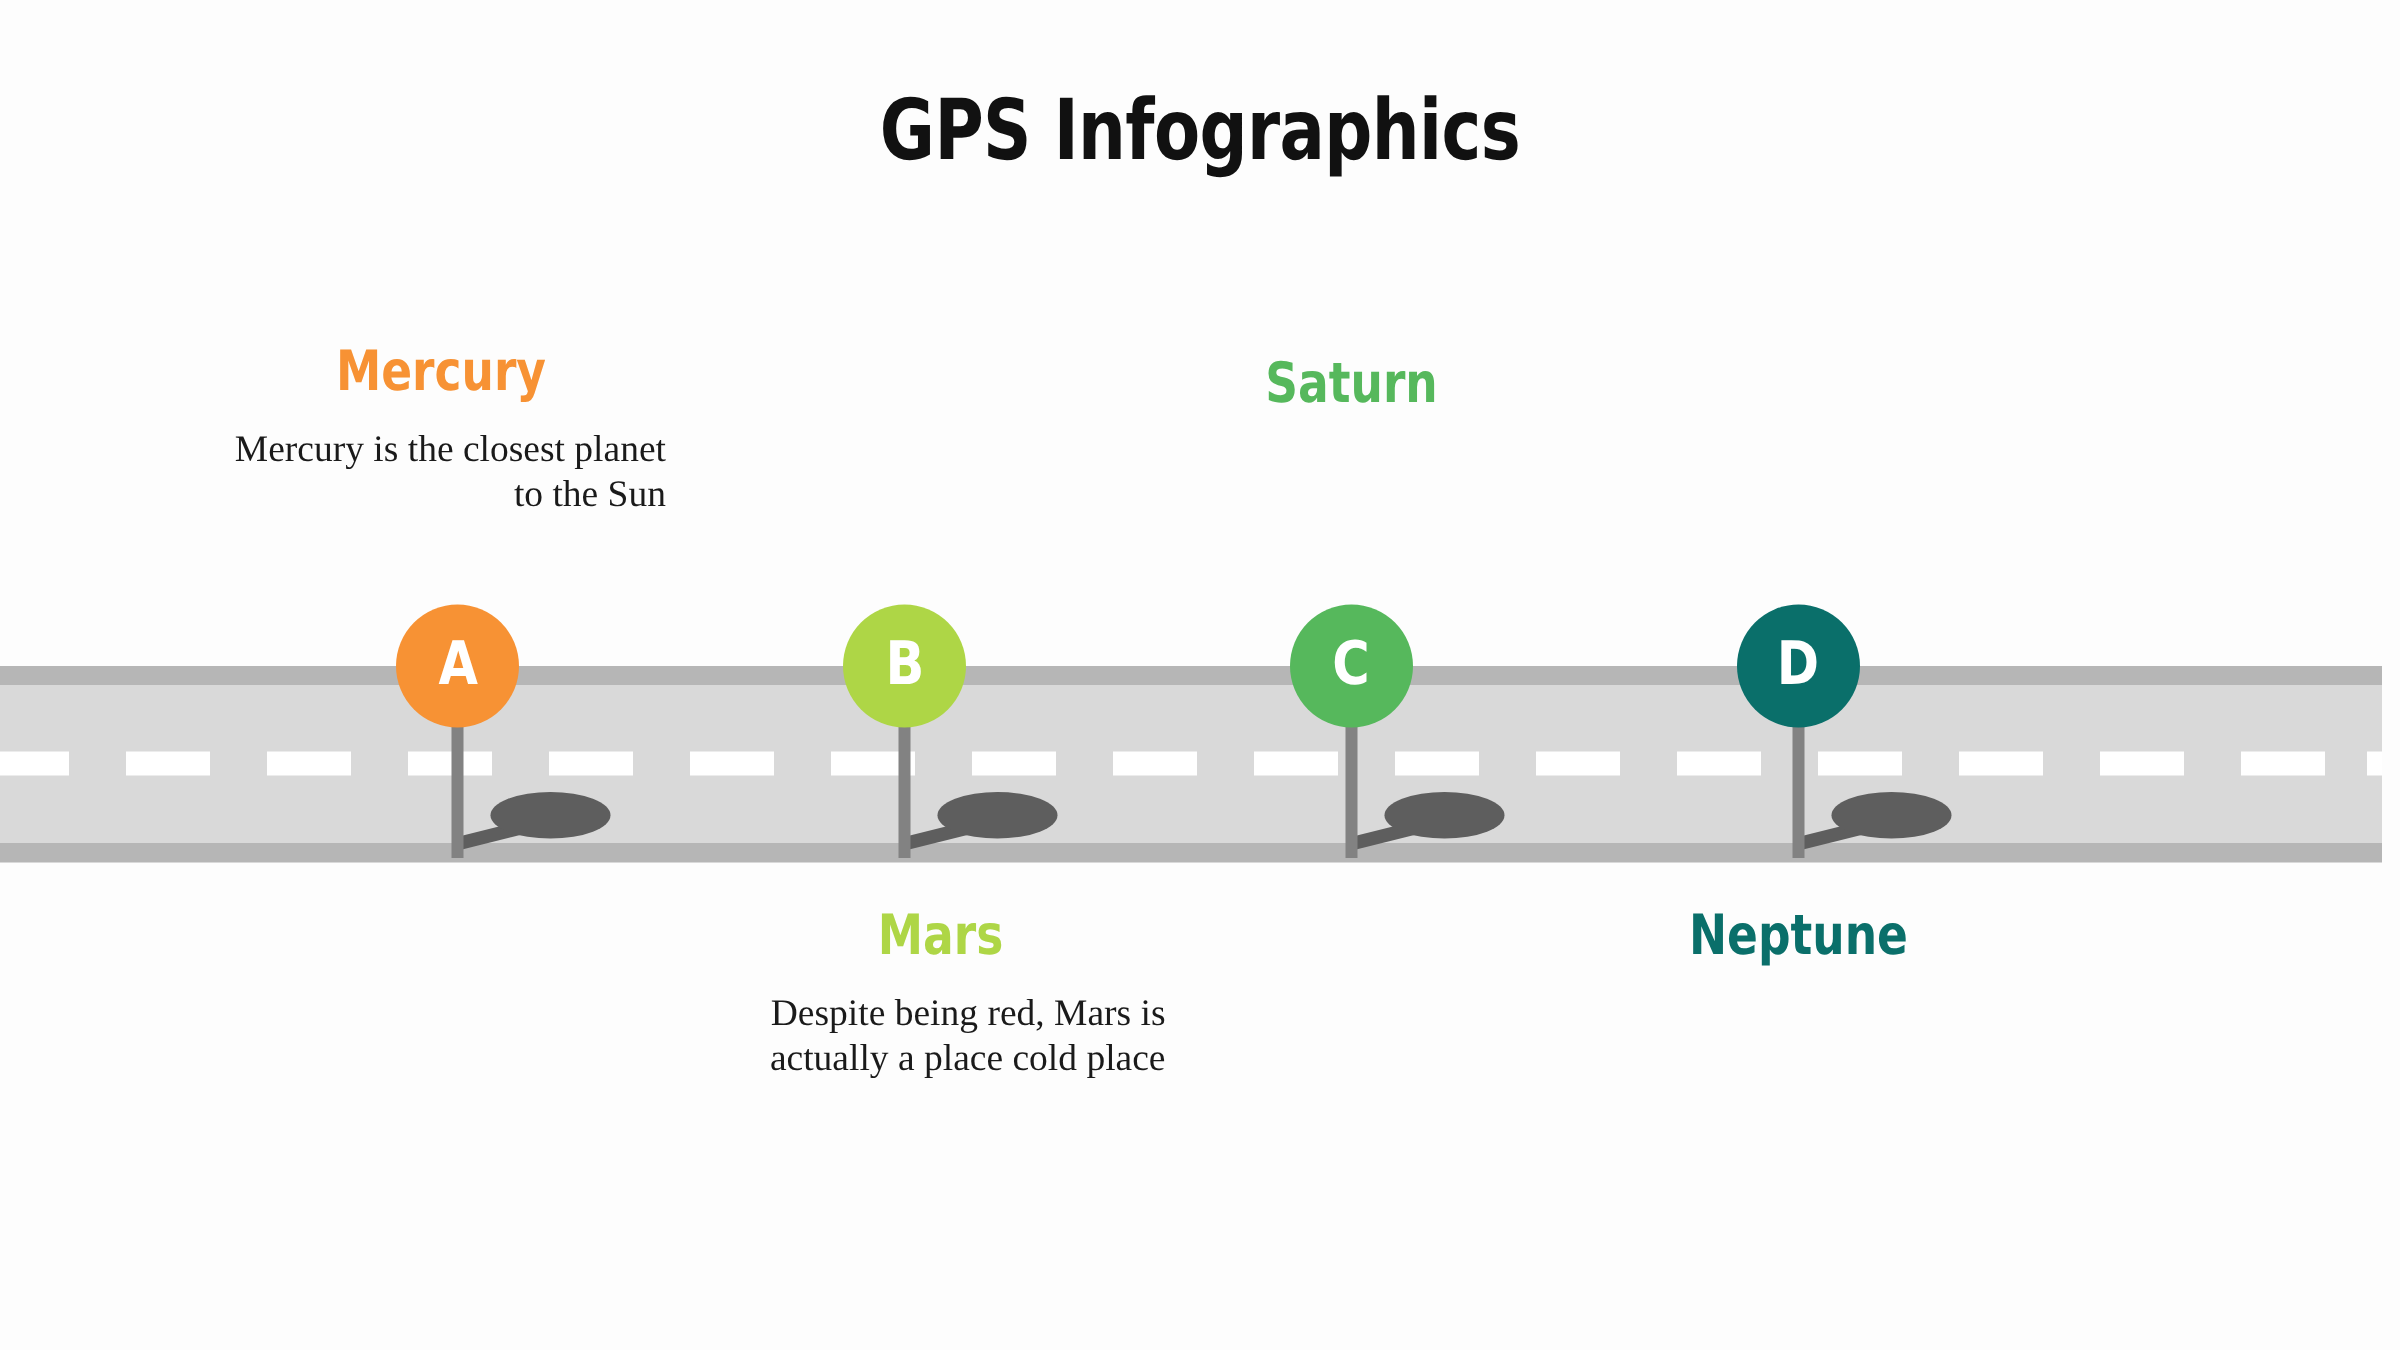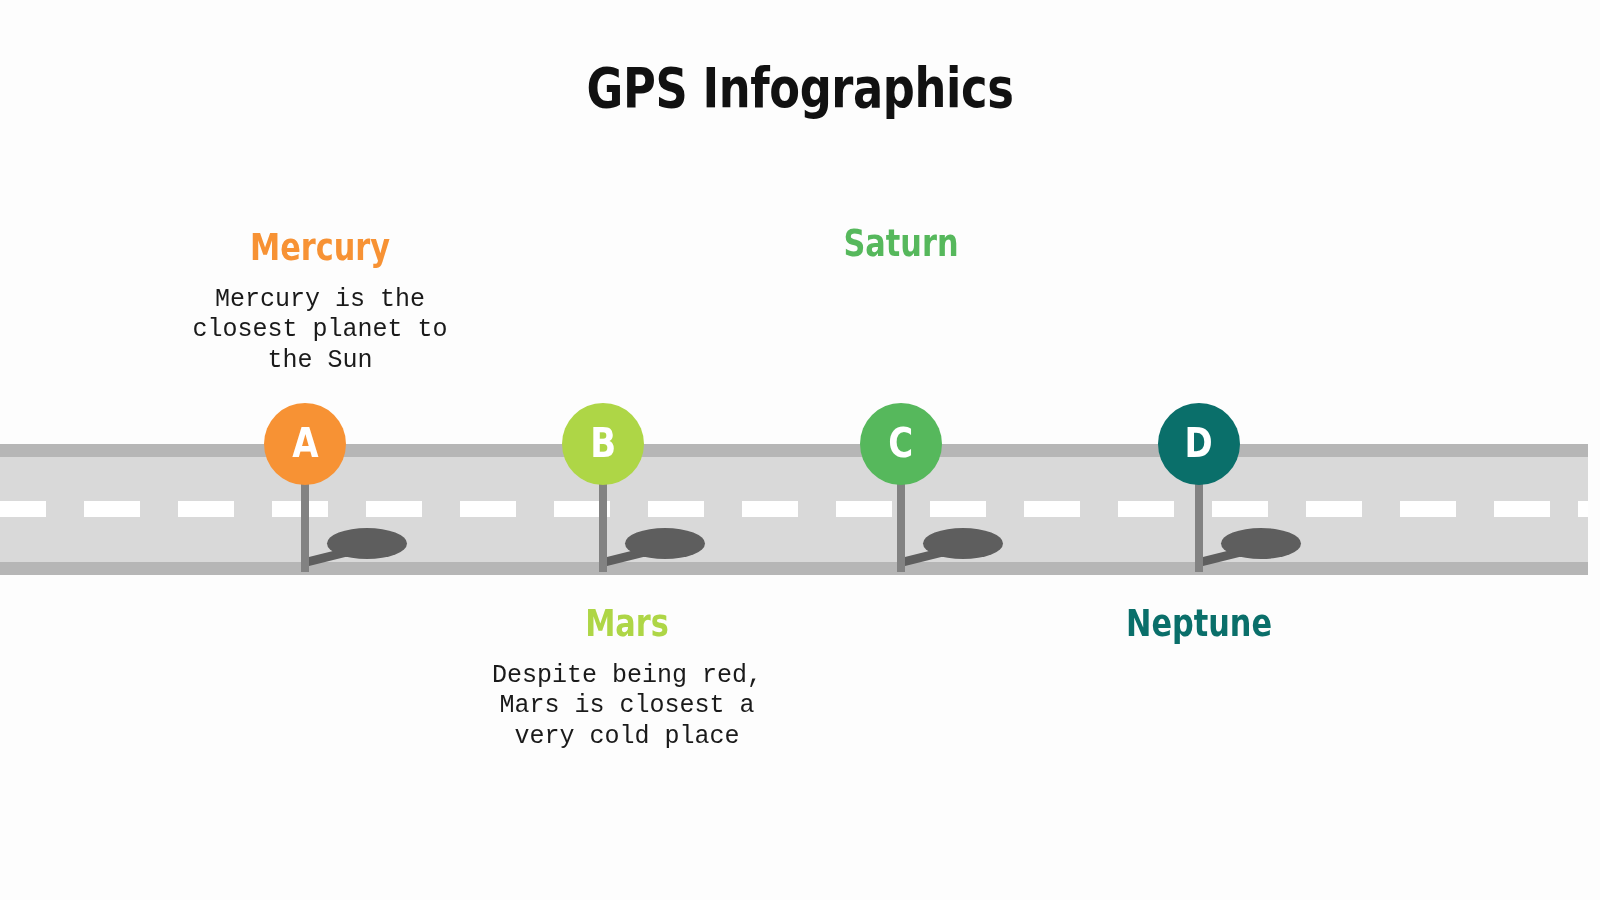--- a/index.html
+++ b/index.html
@@ -200,7 +200,7 @@
       </div>
     </div>
   <div id="labels-layer">
-      <div class="label-block above" style="left: 170px; top: 228px;">
+      <div class="label-block above" style="left: 144px; top: 228px;">
         <div class="label-title" style="color: rgb(247, 146, 52);">Mercury</div>
         <div class="label-desc">Mercury is the closest planet to the Sun</div>
       </div>

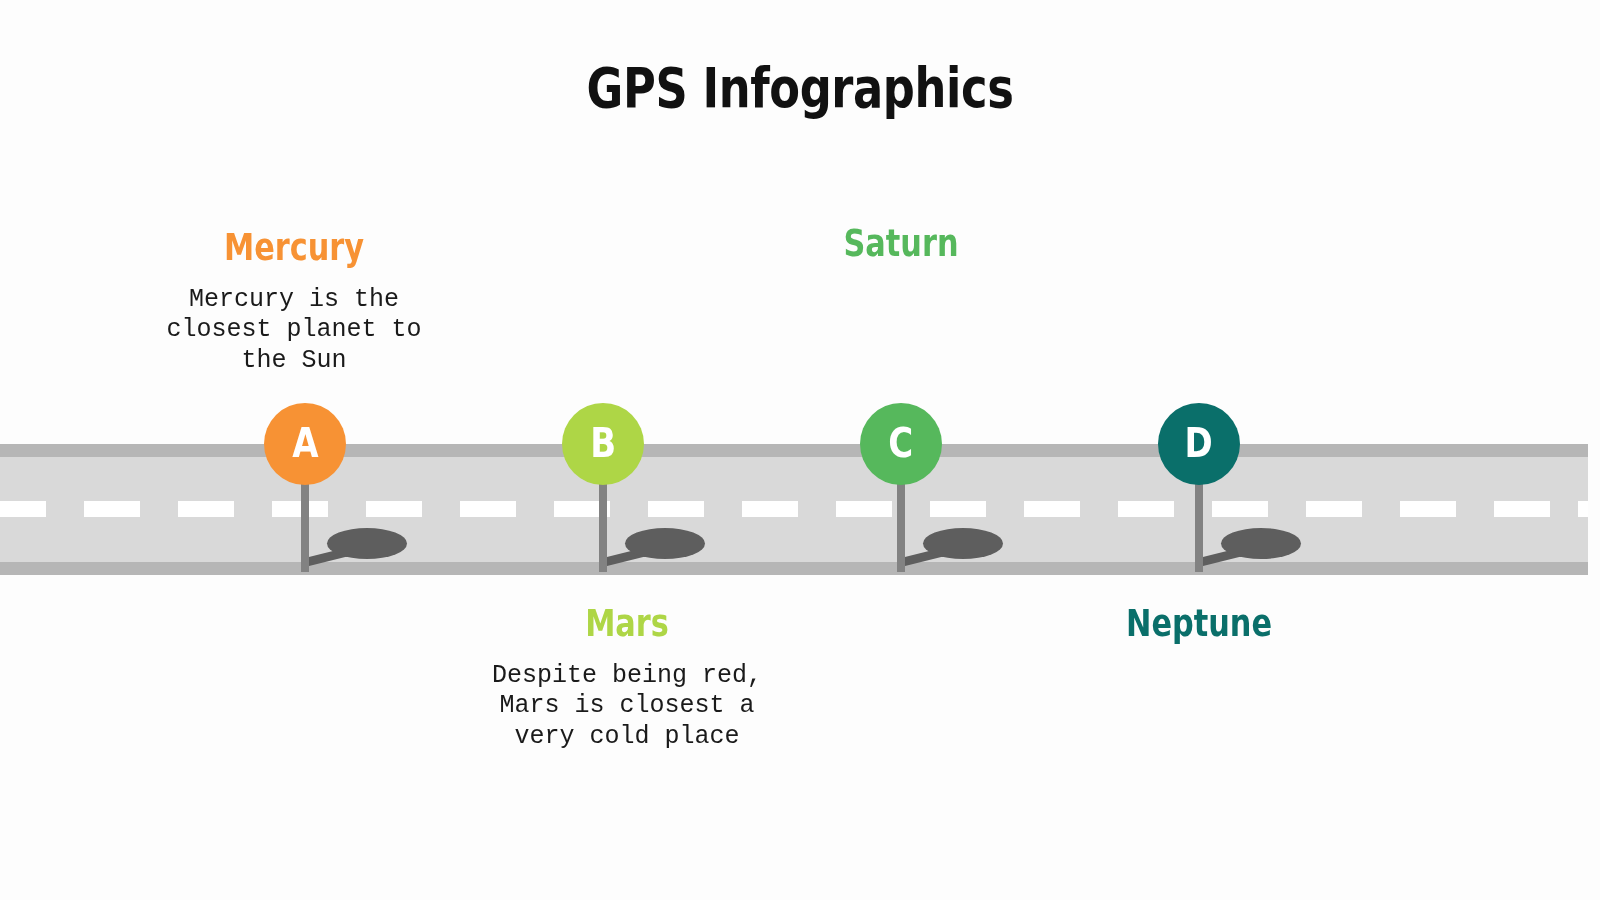--- a/index.html
+++ b/index.html
@@ -208,7 +208,7 @@
         <div class="label-title" style="color: rgb(174, 214, 70);">Mars</div>
         <div class="label-desc">Despite being red, Mars is closest a very cold place</div>
       </div>
-      <div class="label-block above" style="left: 751px; top: 224px;">
+      <div class="label-block above" style="left: 751px; top: 236px;">
         <div class="label-title" style="color: rgb(86, 184, 92);">Saturn</div>
       </div>
       <div class="label-block below" style="left: 1049px; top: 604px;">

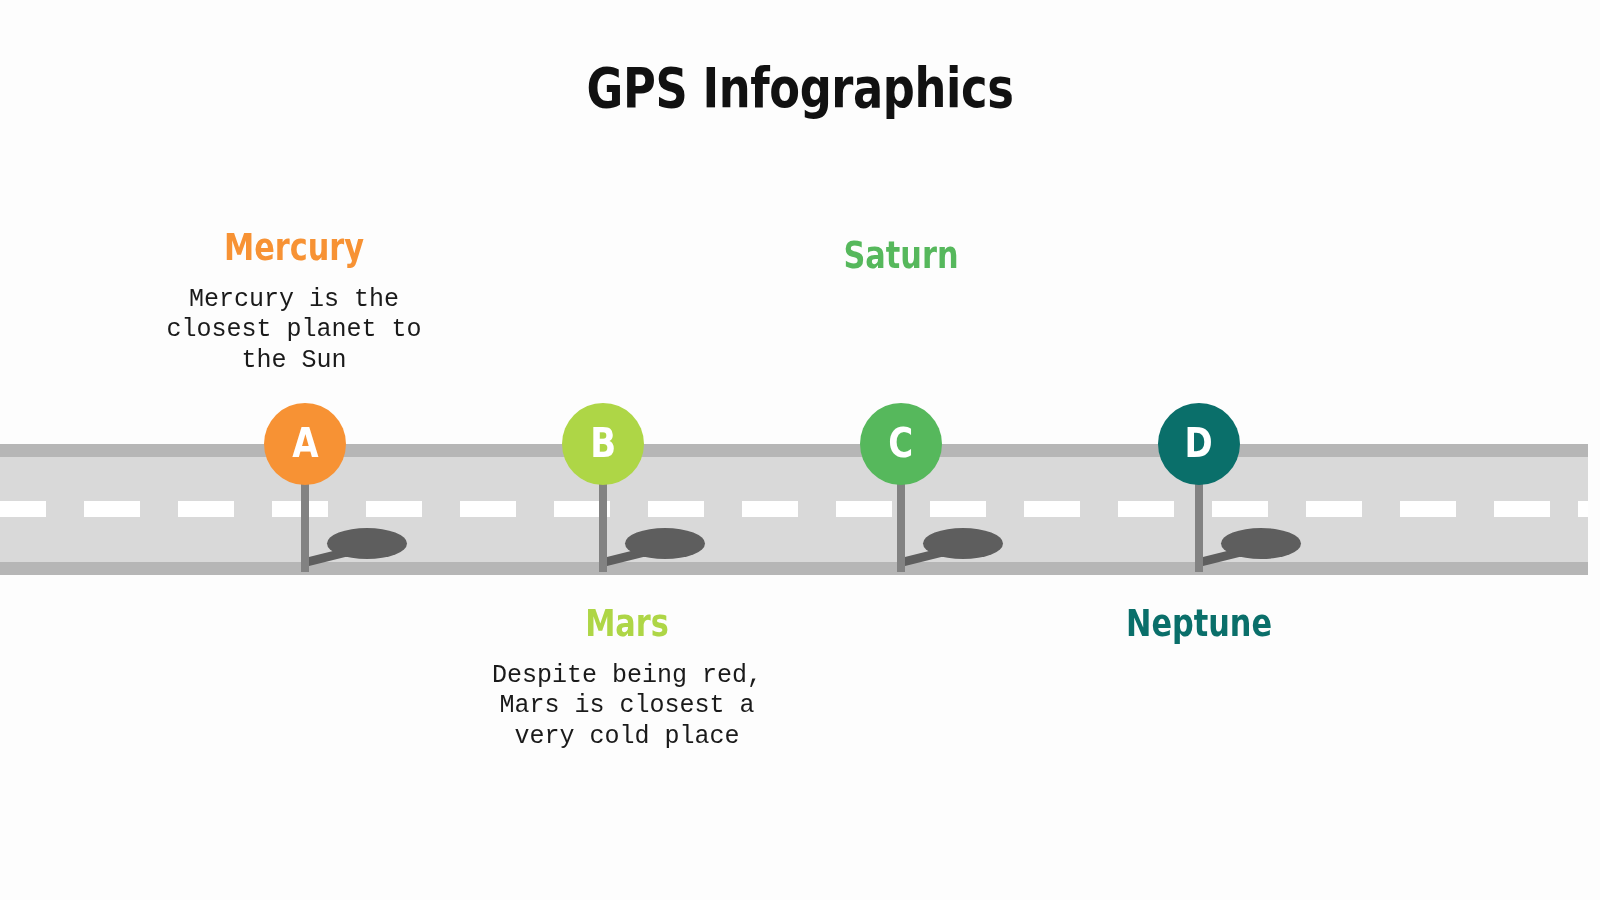--- a/index.html
+++ b/index.html
@@ -144,11 +144,12 @@
     transform: scaleX(0.82);
   }
   .label-desc {
-    font-family: Liberation Mono, monospace;
+    font-family: Liberation Serif, serif;
     font-size: 25px;
     line-height: 1.22;
     color: #1a1a1a;
     margin: 0;
+    text-align: right;
   }
 </style>
 </head>

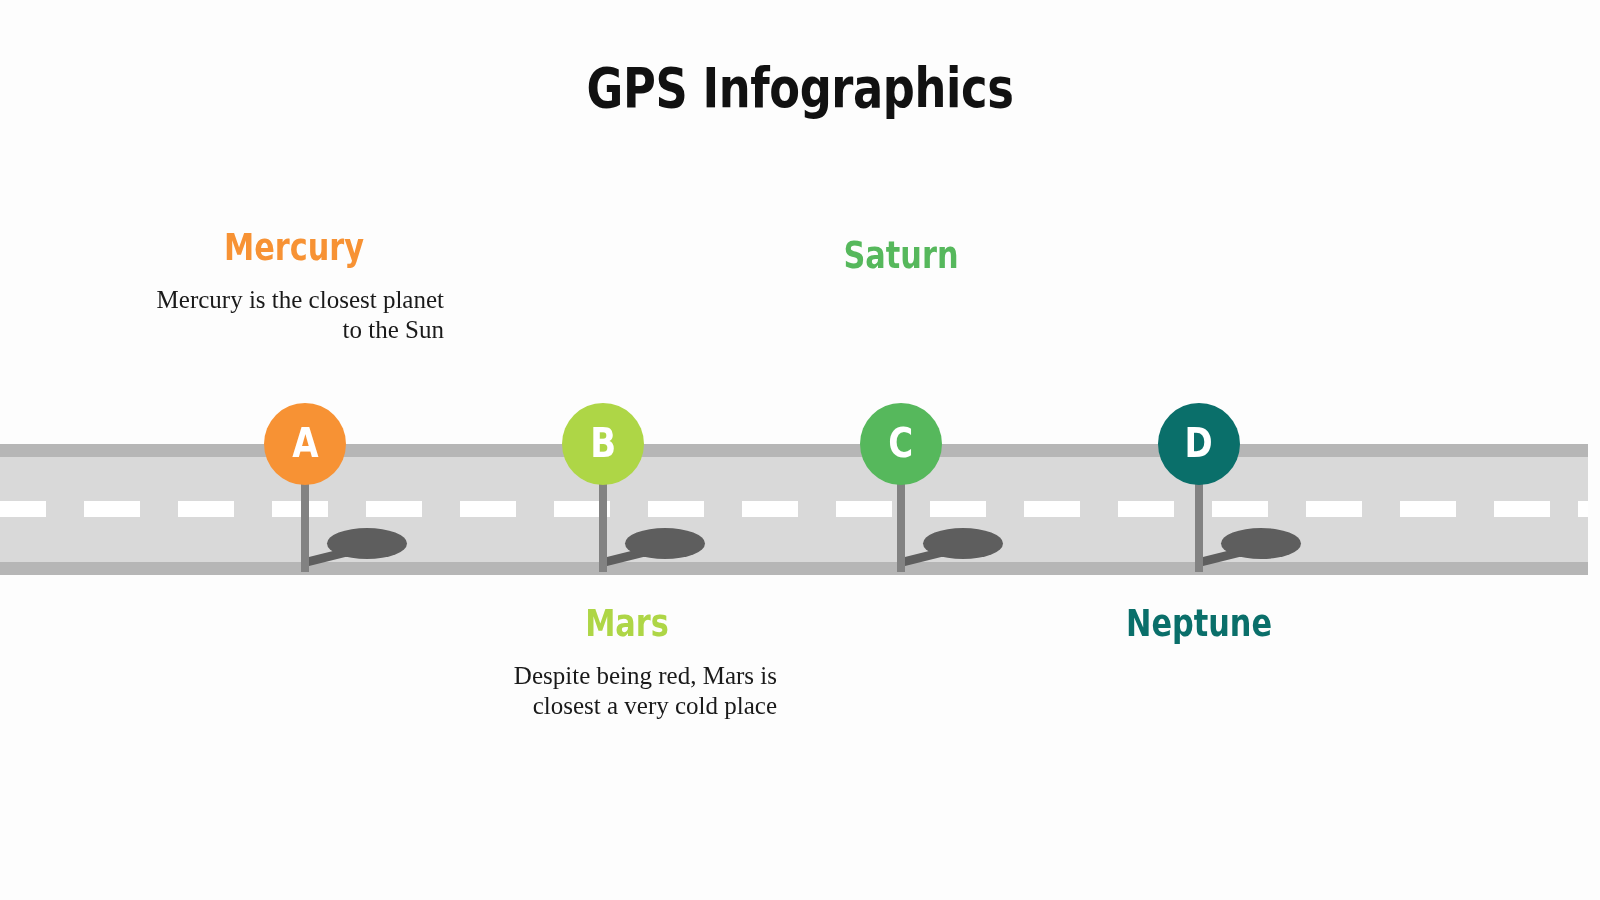--- a/index.html
+++ b/index.html
@@ -207,7 +207,7 @@
       </div>
       <div class="label-block below" style="left: 477px; top: 604px;">
         <div class="label-title" style="color: rgb(174, 214, 70);">Mars</div>
-        <div class="label-desc">Despite being red, Mars is closest a very cold place</div>
+        <div class="label-desc">Despite being red, Mars is actually a place cold place</div>
       </div>
       <div class="label-block above" style="left: 751px; top: 236px;">
         <div class="label-title" style="color: rgb(86, 184, 92);">Saturn</div>

